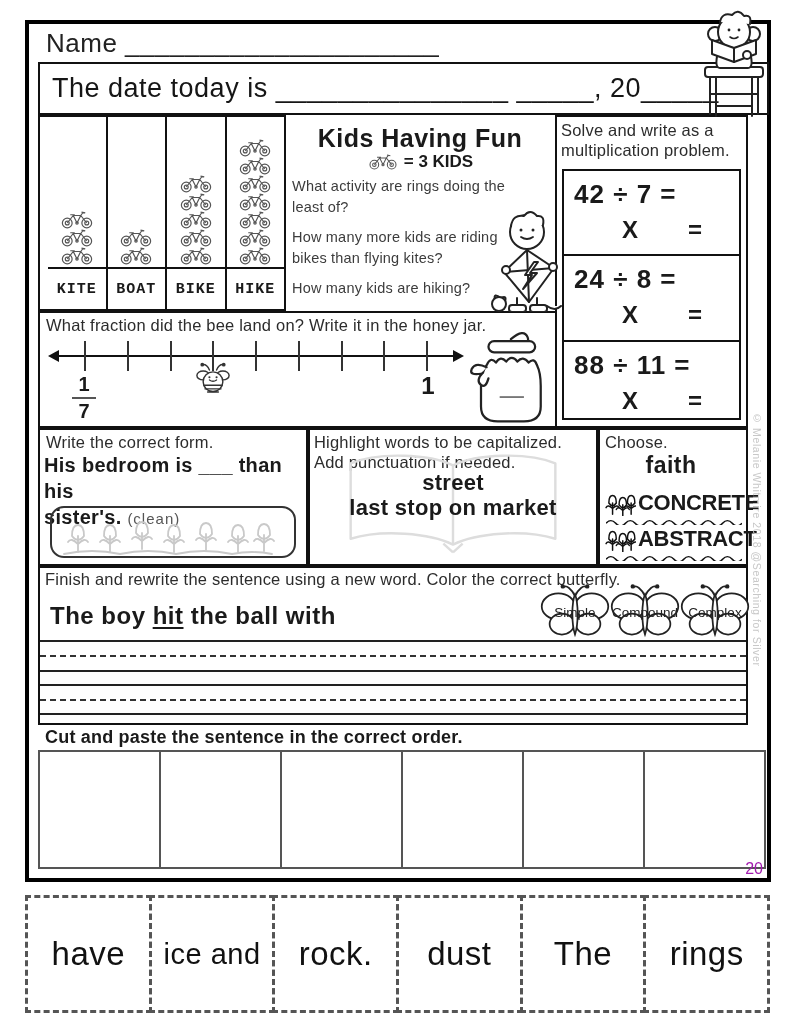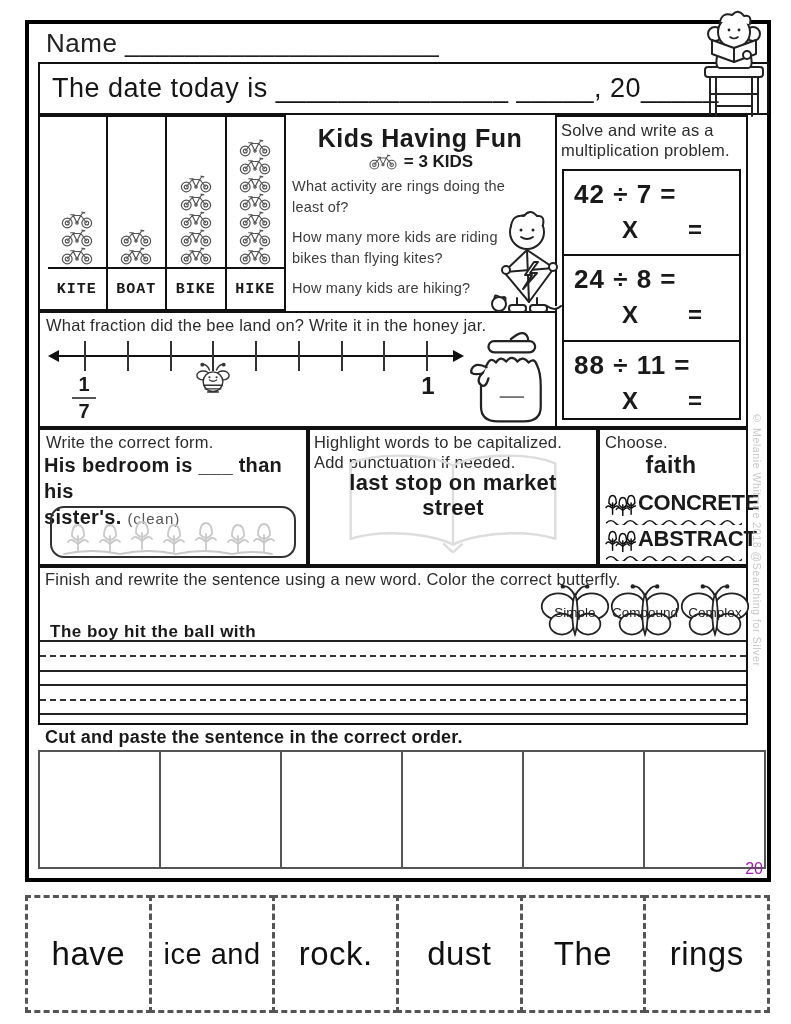--- a/index.html
+++ b/index.html
@@ -505,8 +505,8 @@
     </g>
   </svg>
   <div class="cap-text">
+    <div>street</div>
     <div>last stop on market</div>
-    <div>street</div>
   </div>
 
   <div class="choose-box box"></div>

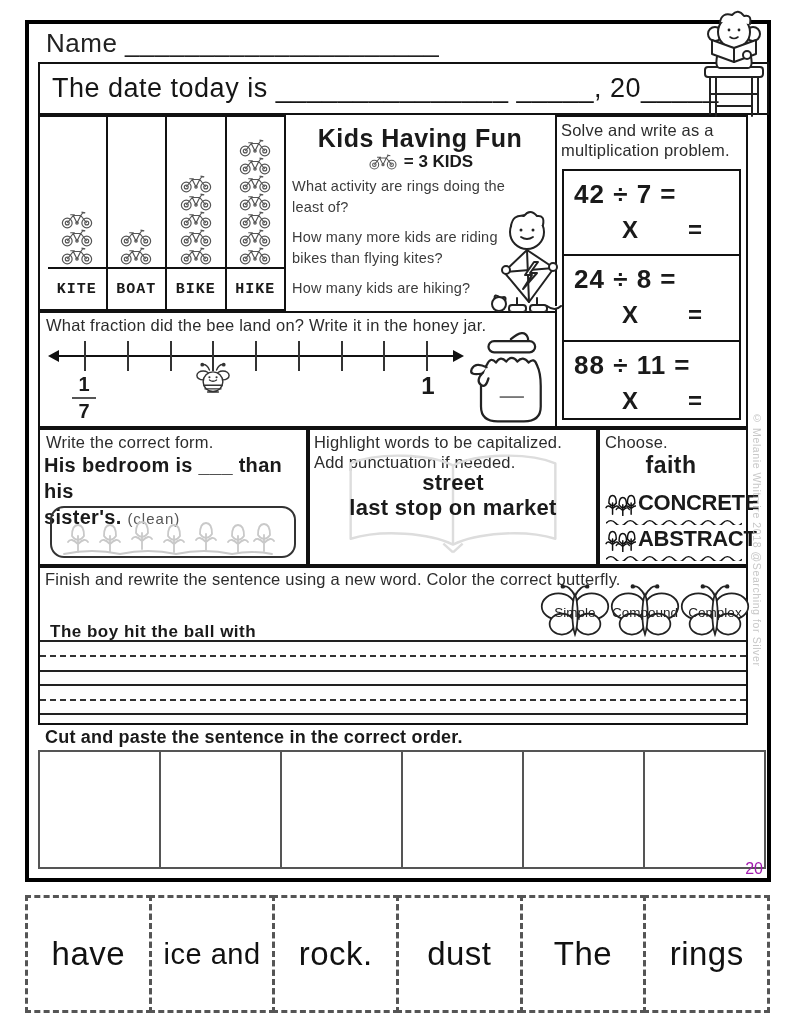--- a/index.html
+++ b/index.html
@@ -76,7 +76,7 @@
   
   .sent-box { left:38px; top:566px; width:710px; height:159px; border:2px solid #111; }
   .sent-instr { position:absolute; left:45px; top:570px; letter-spacing:.2px; }
-  .sentence { position:absolute; left:50px; top:622px; font-size:17px; font-weight:bold; letter-spacing:.5px; }
+  .sentence { position:absolute; left:50px; top:602px; font-size:24px; font-weight:bold; letter-spacing:.5px; }
   .sentence .und { text-decoration:underline; text-underline-offset:3px; }
   .bflies { position:absolute; left:540px; top:581px; display:flex; }
   .bfly { position:relative; width:70px; height:58px; }

